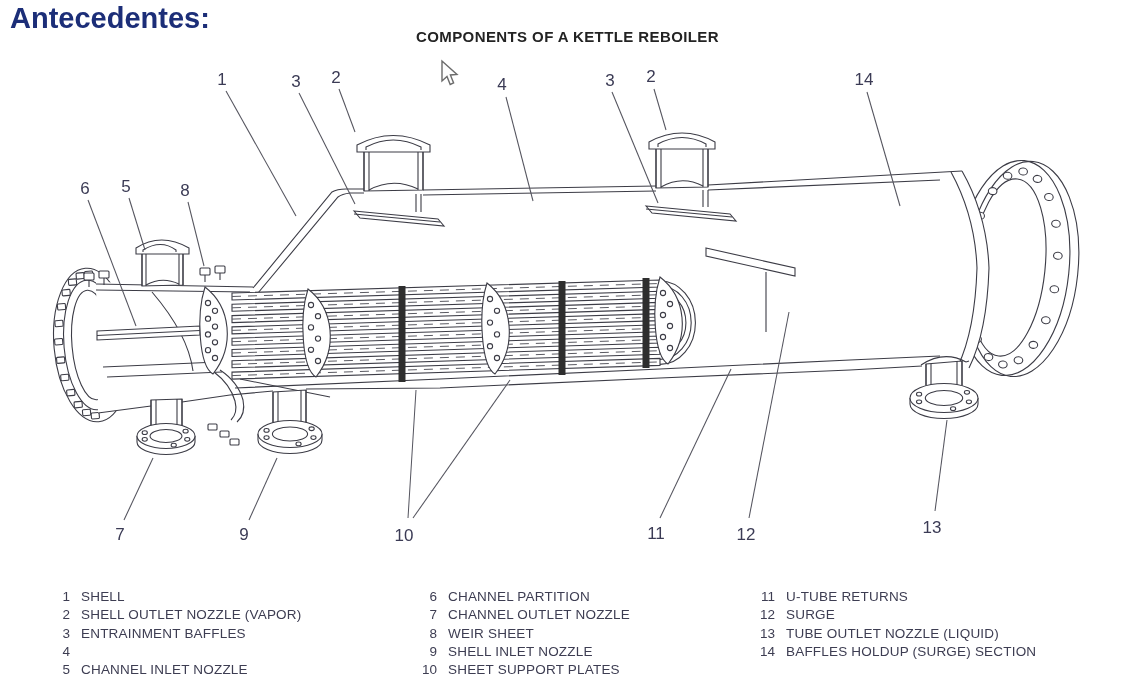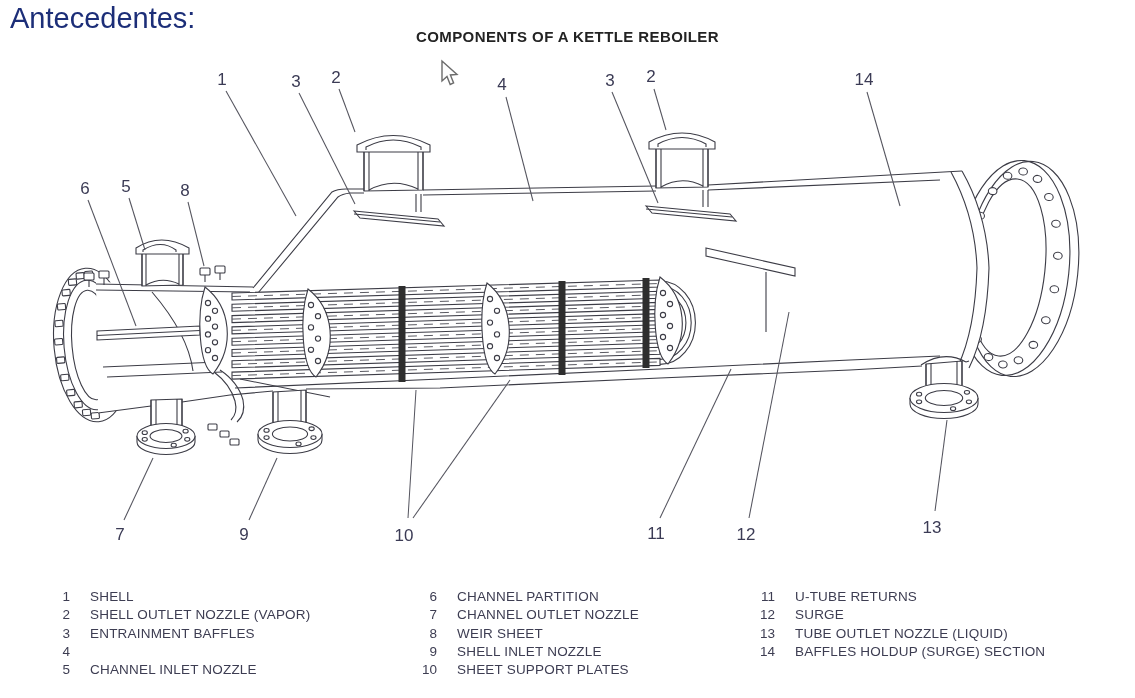--- a/index.html
+++ b/index.html
@@ -5,7 +5,7 @@
   html,body{margin:0;padding:0;background:#fff;}
   .page{position:relative;width:1135px;height:698px;background:#fff;overflow:hidden;
         font-family:"Liberation Sans", sans-serif;}
-  .heading{position:absolute;left:10px;top:2px;font-size:29px;font-weight:normal;
+  .heading{position:absolute;left:10px;top:2px;font-size:29px;font-weight:bold;
            color:#1c2e78;letter-spacing:0px;}
   .dtitle{position:absolute;left:0;top:28px;width:1135px;text-align:center;
           font-size:15px;font-weight:bold;color:#232323;letter-spacing:.4px;}

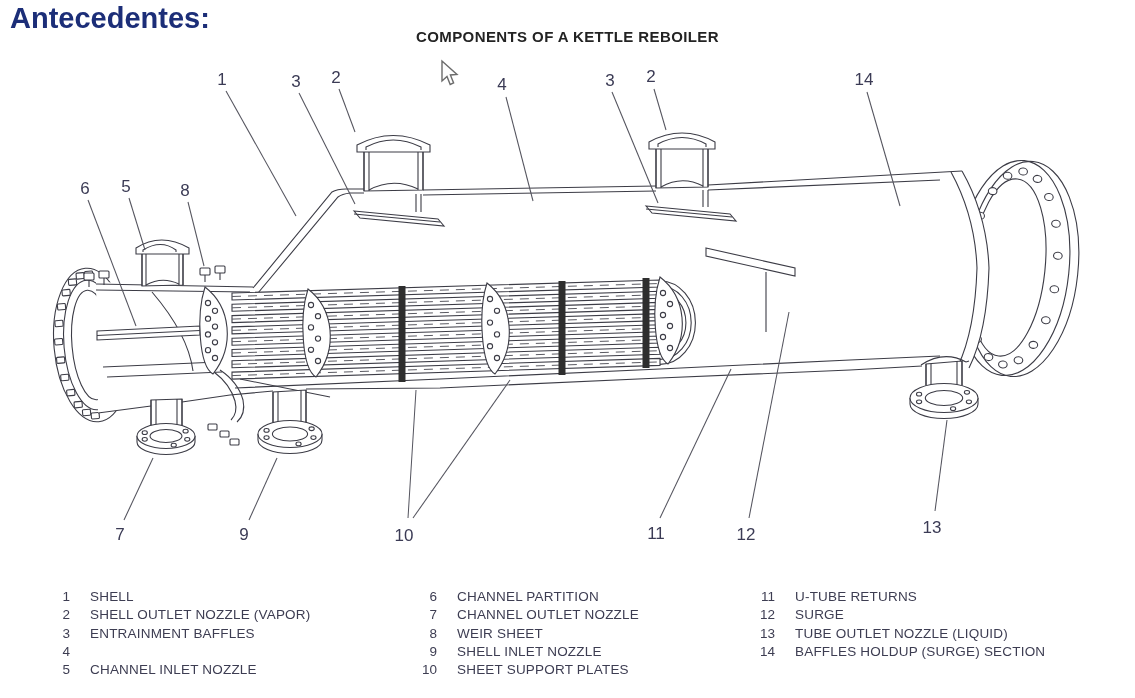--- a/index.html
+++ b/index.html
@@ -27,7 +27,7 @@
   .lrow{display:flex;height:18.3px;line-height:18.3px;white-space:nowrap;}
   .lnum{display:inline-block;text-align:right;}
   .lcol1 .lnum{width:20px;} .lcol2 .lnum{width:24px;} .lcol3 .lnum{width:23px;}
-  .llab{margin-left:20px;letter-spacing:.2px;}
+  .llab{margin-left:11px;letter-spacing:.2px;}
 </style>
 </head>
 <body>

